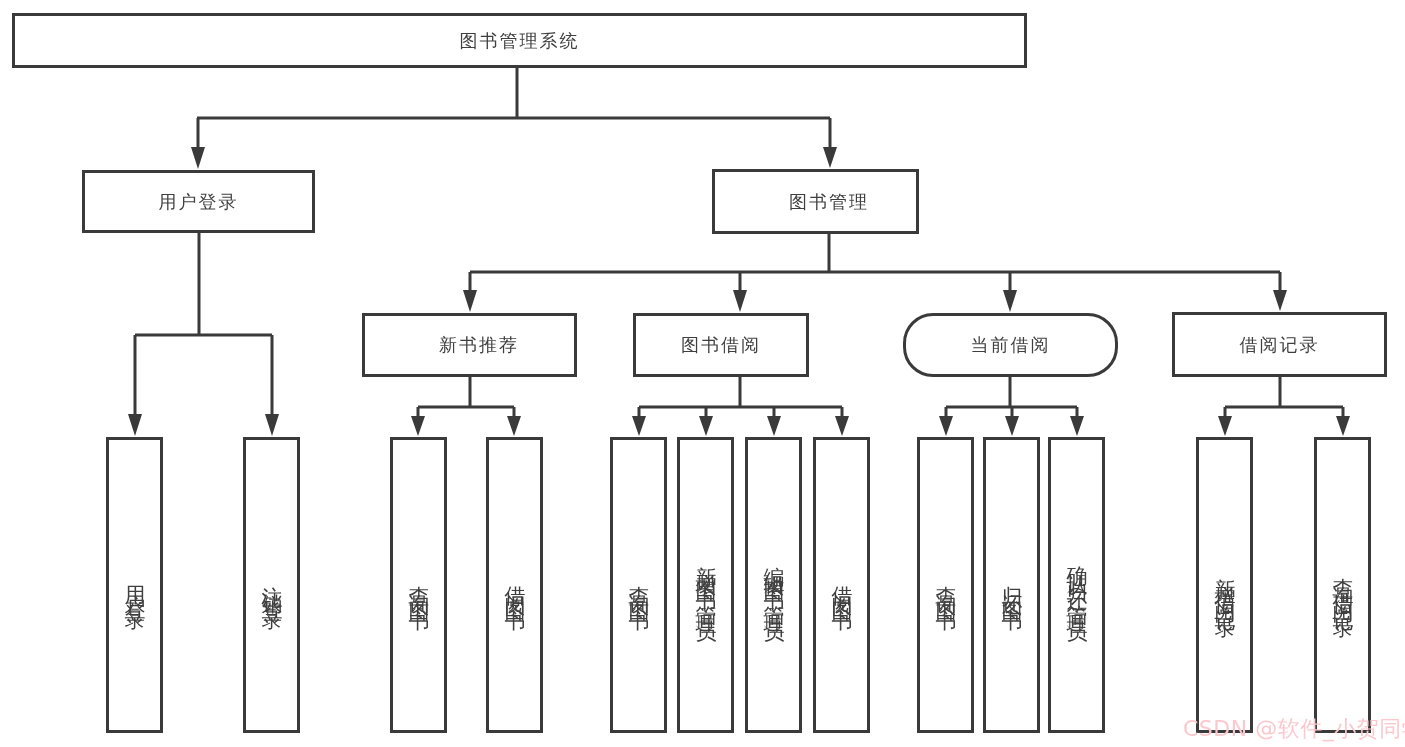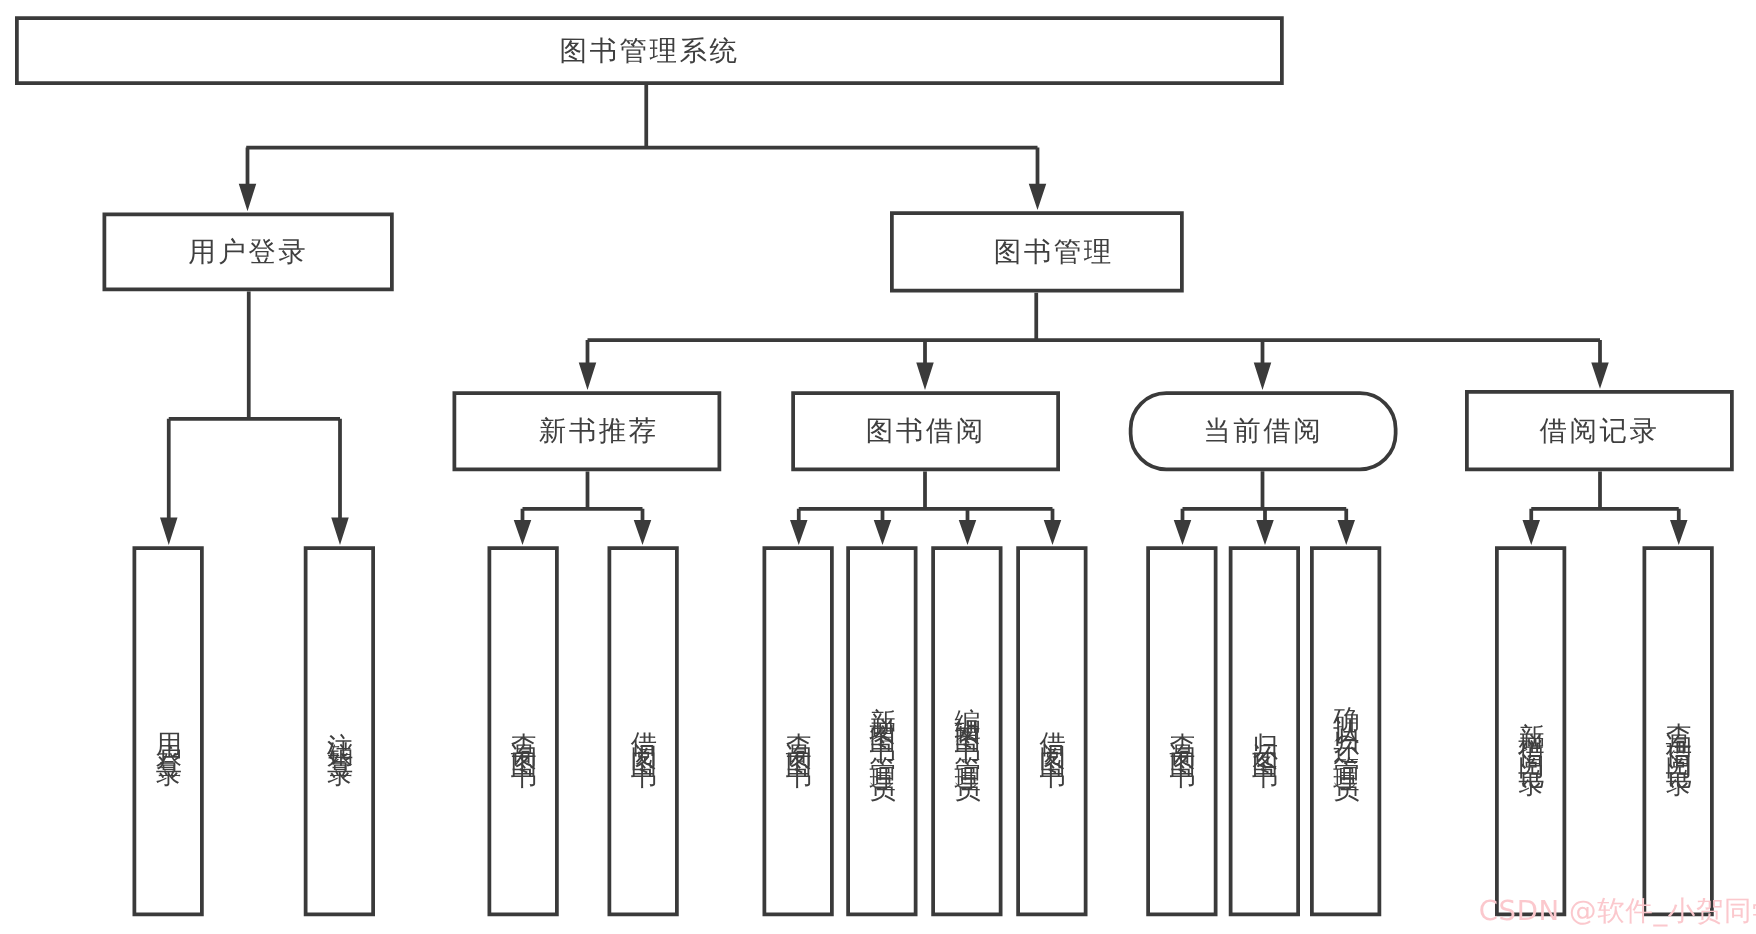--- a/index.html
+++ b/index.html
@@ -40,7 +40,7 @@
     align-items: center;
     justify-content: center;
     z-index: 2;
-    font-size: 22px;
+    font-size: 18px;
     letter-spacing: 2px;
     white-space: nowrap;
   }

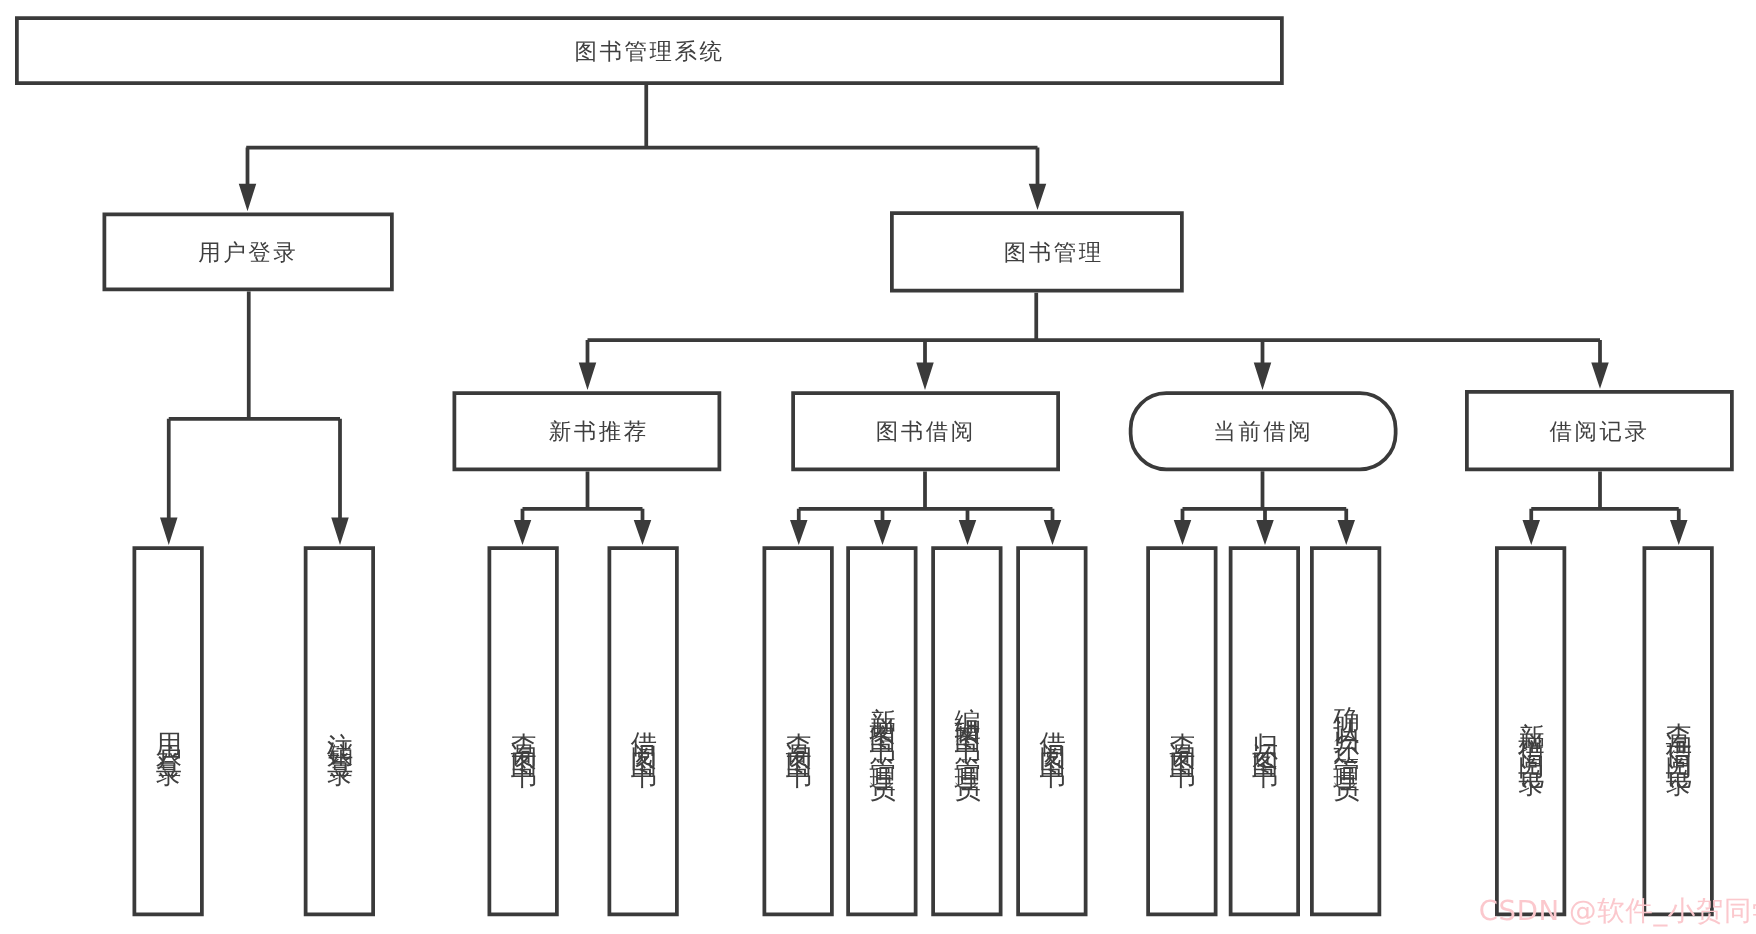--- a/index.html
+++ b/index.html
@@ -108,7 +108,7 @@
   <div class="box hbox" style="left:12px; top:13px; width:1015px; height:55px;">图书管理系统</div>
 
   <div class="box hbox" style="left:82px; top:170px; width:233px; height:63px;">用户登录</div>
-  <div class="box hbox" style="left:712px; top:169px; width:235px; height:65px;padding-left:27px;">图书管理</div>
+  <div class="box hbox" style="left:712px; top:169px; width:207px; height:65px;padding-left:27px;">图书管理</div>
 
   <div class="box hbox" style="left:362px; top:313px; width:215px; height:64px;padding-left:19px;">新书推荐</div>
   <div class="box hbox" style="left:633px; top:313px; width:215px; height:64px;">图书借阅</div>

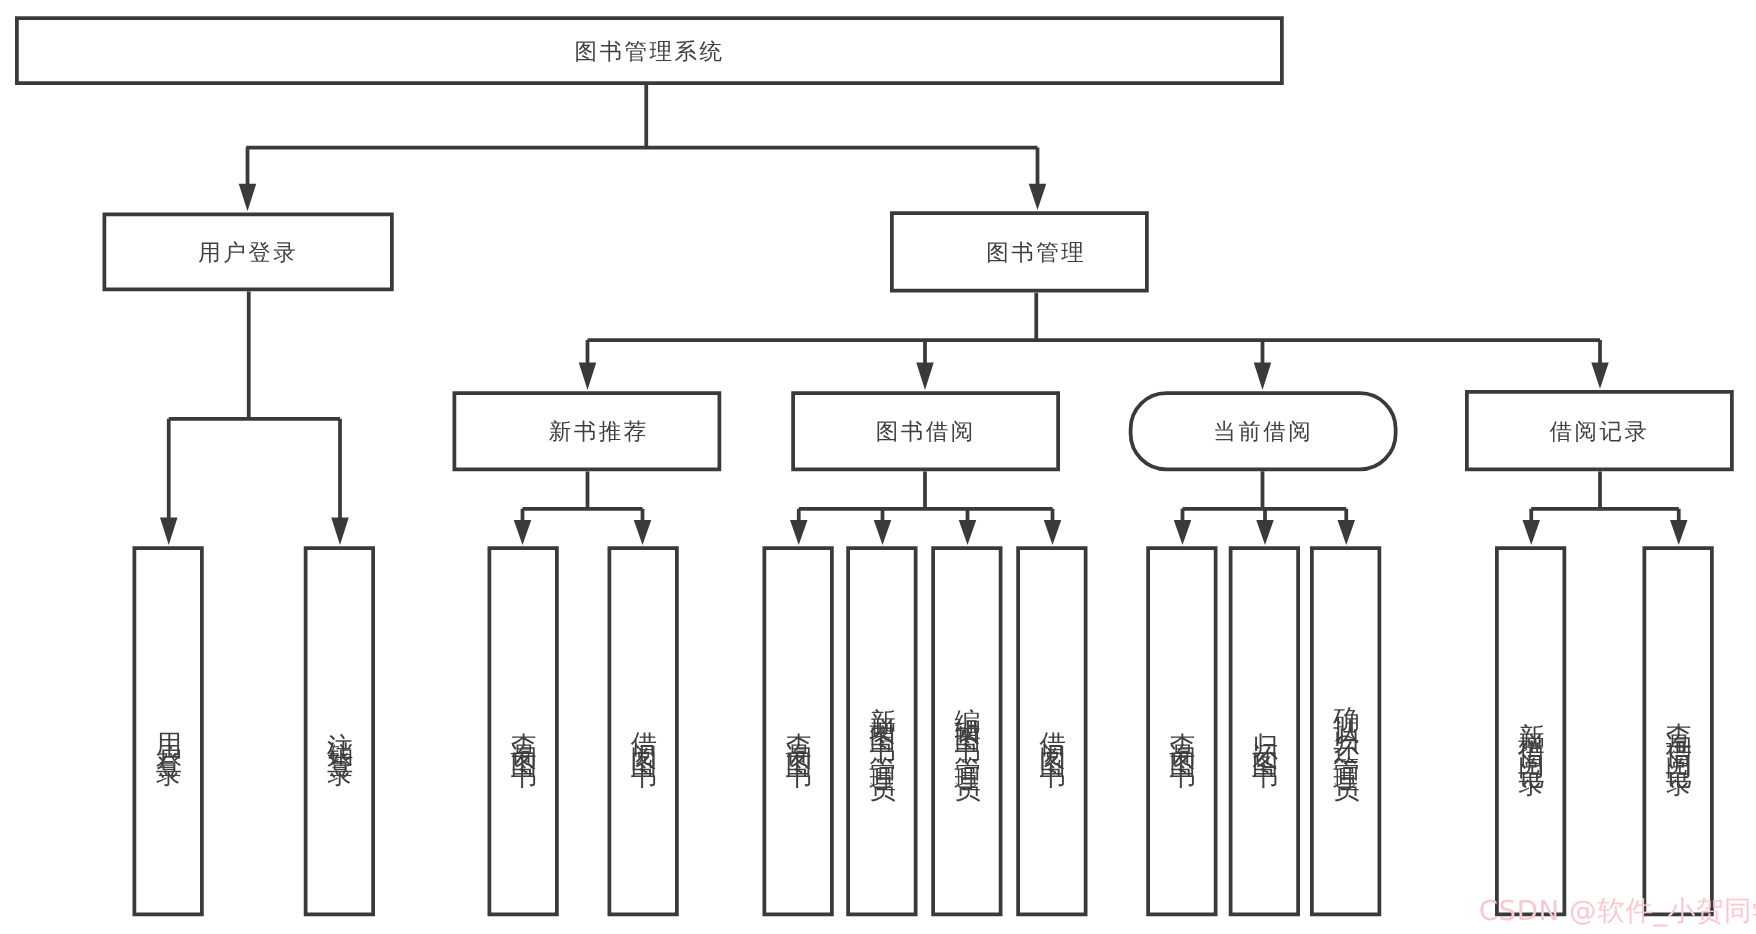--- a/index.html
+++ b/index.html
@@ -111,7 +111,7 @@
   <div class="box hbox" style="left:712px; top:169px; width:207px; height:65px;padding-left:27px;">图书管理</div>
 
   <div class="box hbox" style="left:362px; top:313px; width:215px; height:64px;padding-left:19px;">新书推荐</div>
-  <div class="box hbox" style="left:633px; top:313px; width:215px; height:64px;">图书借阅</div>
+  <div class="box hbox" style="left:633px; top:313px; width:176px; height:64px;">图书借阅</div>
   <div class="box hbox" style="left:903px; top:313px; width:215px; height:64px;border-radius:30px;">当前借阅</div>
   <div class="box hbox" style="left:1172px; top:312px; width:215px; height:65px;">借阅记录</div>
 

